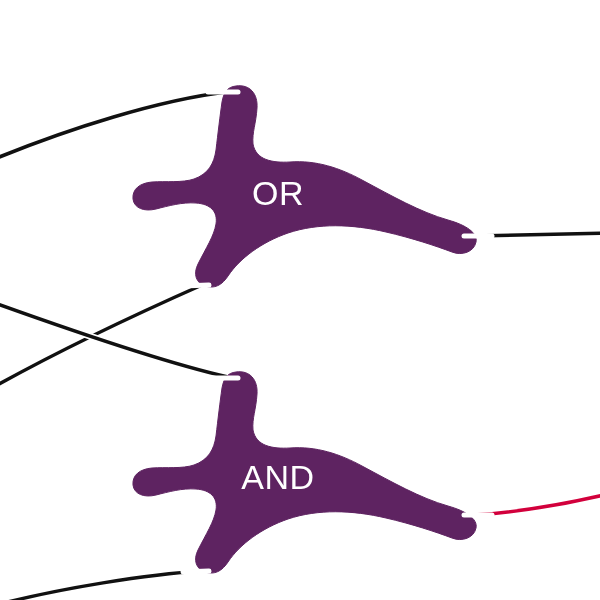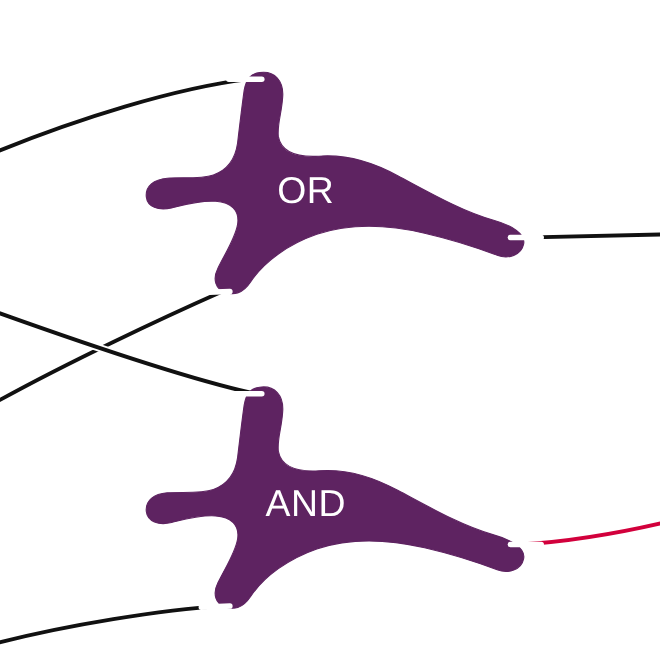--- a/index.html
+++ b/index.html
@@ -19,6 +19,7 @@
     width: 600px;
     height: 456px;
     background: #fde047;
+    margin-top: 20px;
   }
   #diagram-svg {
     display: block;

